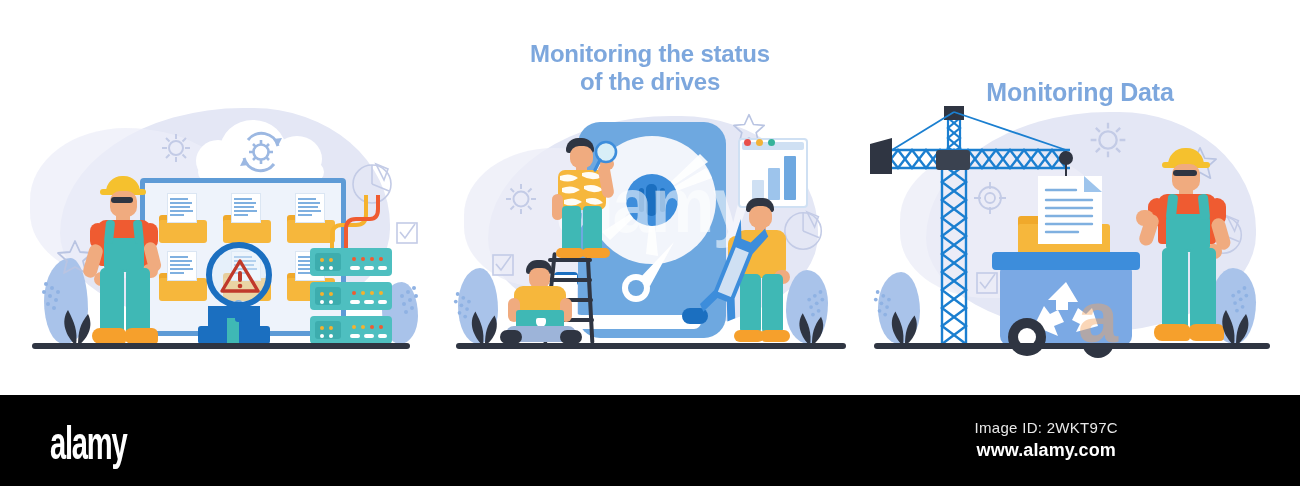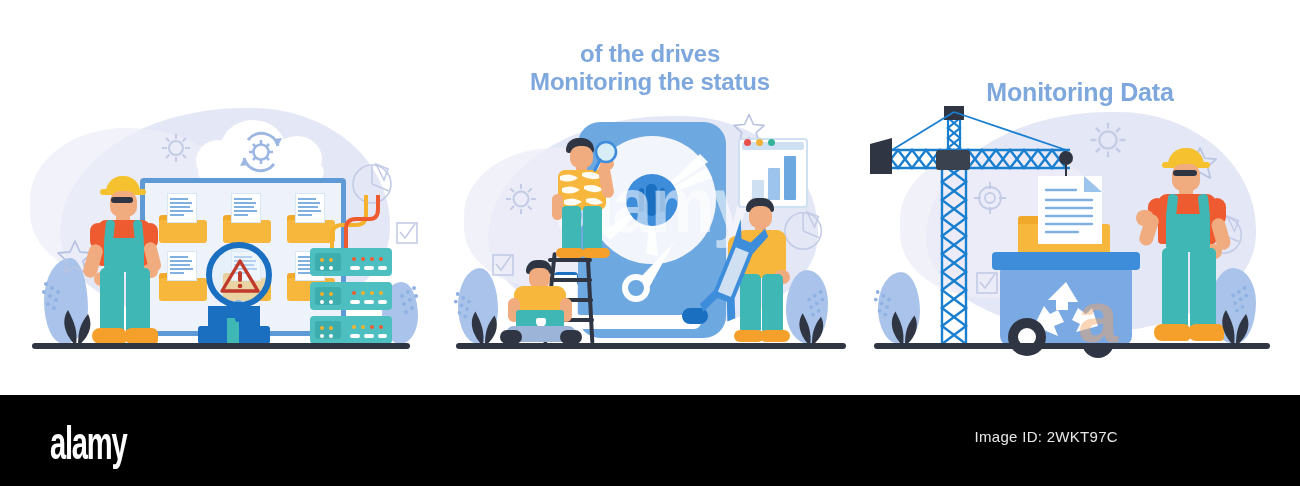--- a/index.html
+++ b/index.html
@@ -391,8 +391,8 @@
     <div class="blob blob-soft" style="left:24px;top:148px;width:190px;height:140px;opacity:.8;"></div>
 
     <div class="title" id="title-2">
+      <div>Monitoring the status</div>
       <div>of the drives</div>
-      <div>Monitoring the status</div>
     </div>
 
     <svg class="deco" style="left:62px;top:180px;" width="38" height="38" viewBox="0 0 38 38">

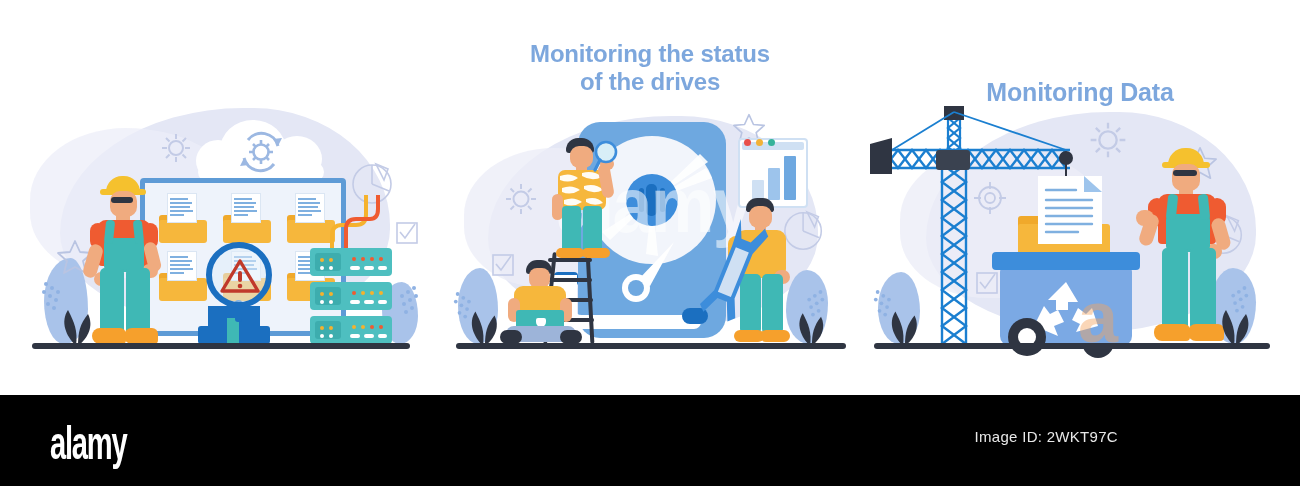--- a/index.html
+++ b/index.html
@@ -121,7 +121,7 @@
     font-family:"Liberation Sans",sans-serif;
   }
   #wm-right{position:absolute;right:182px;top:24px;text-align:center;color:#ffffff;}
-  #wm-id{font-size:15px;color:#e8e8e8;letter-spacing:0.3px;margin-top:9px;}
+  #wm-id{font-size:15px;color:#e8e8e8;letter-spacing:0.3px;}
   #wm-url{font-size:18px;font-weight:bold;margin-top:4px;letter-spacing:0.1px;}
 
   .ghost{position:absolute;color:rgba(255,255,255,0.55);font-weight:bold;pointer-events:none;}

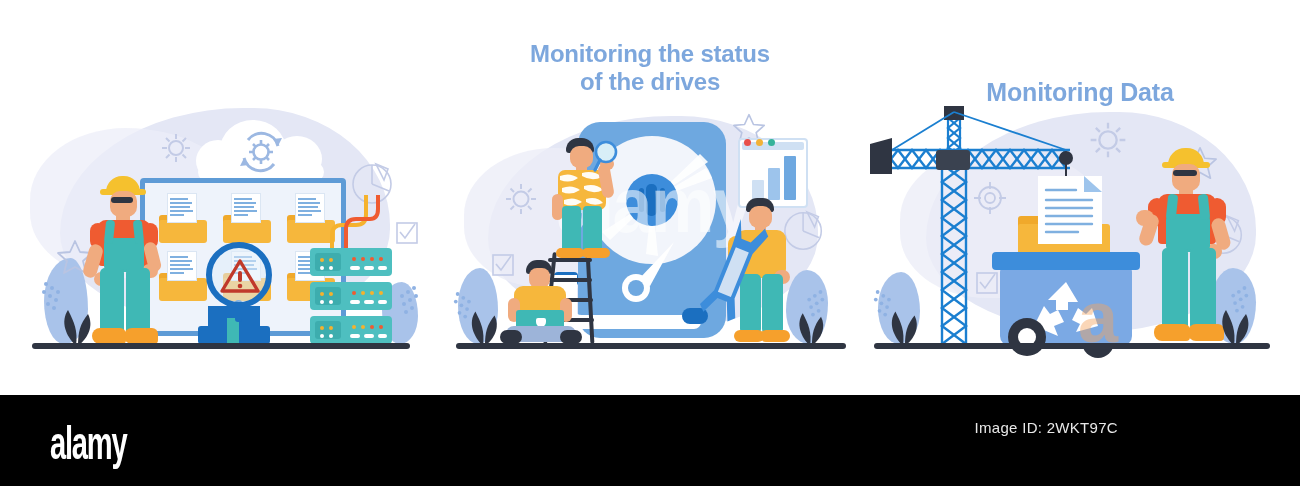--- a/index.html
+++ b/index.html
@@ -747,6 +747,7 @@
     <div id="wm-logo">alamy</div>
     <div id="wm-right">
       <div id="wm-id">Image ID: 2WKT97C</div>
+      <div id="wm-url">www.alamy.com</div>
     </div>
   </div>
 

